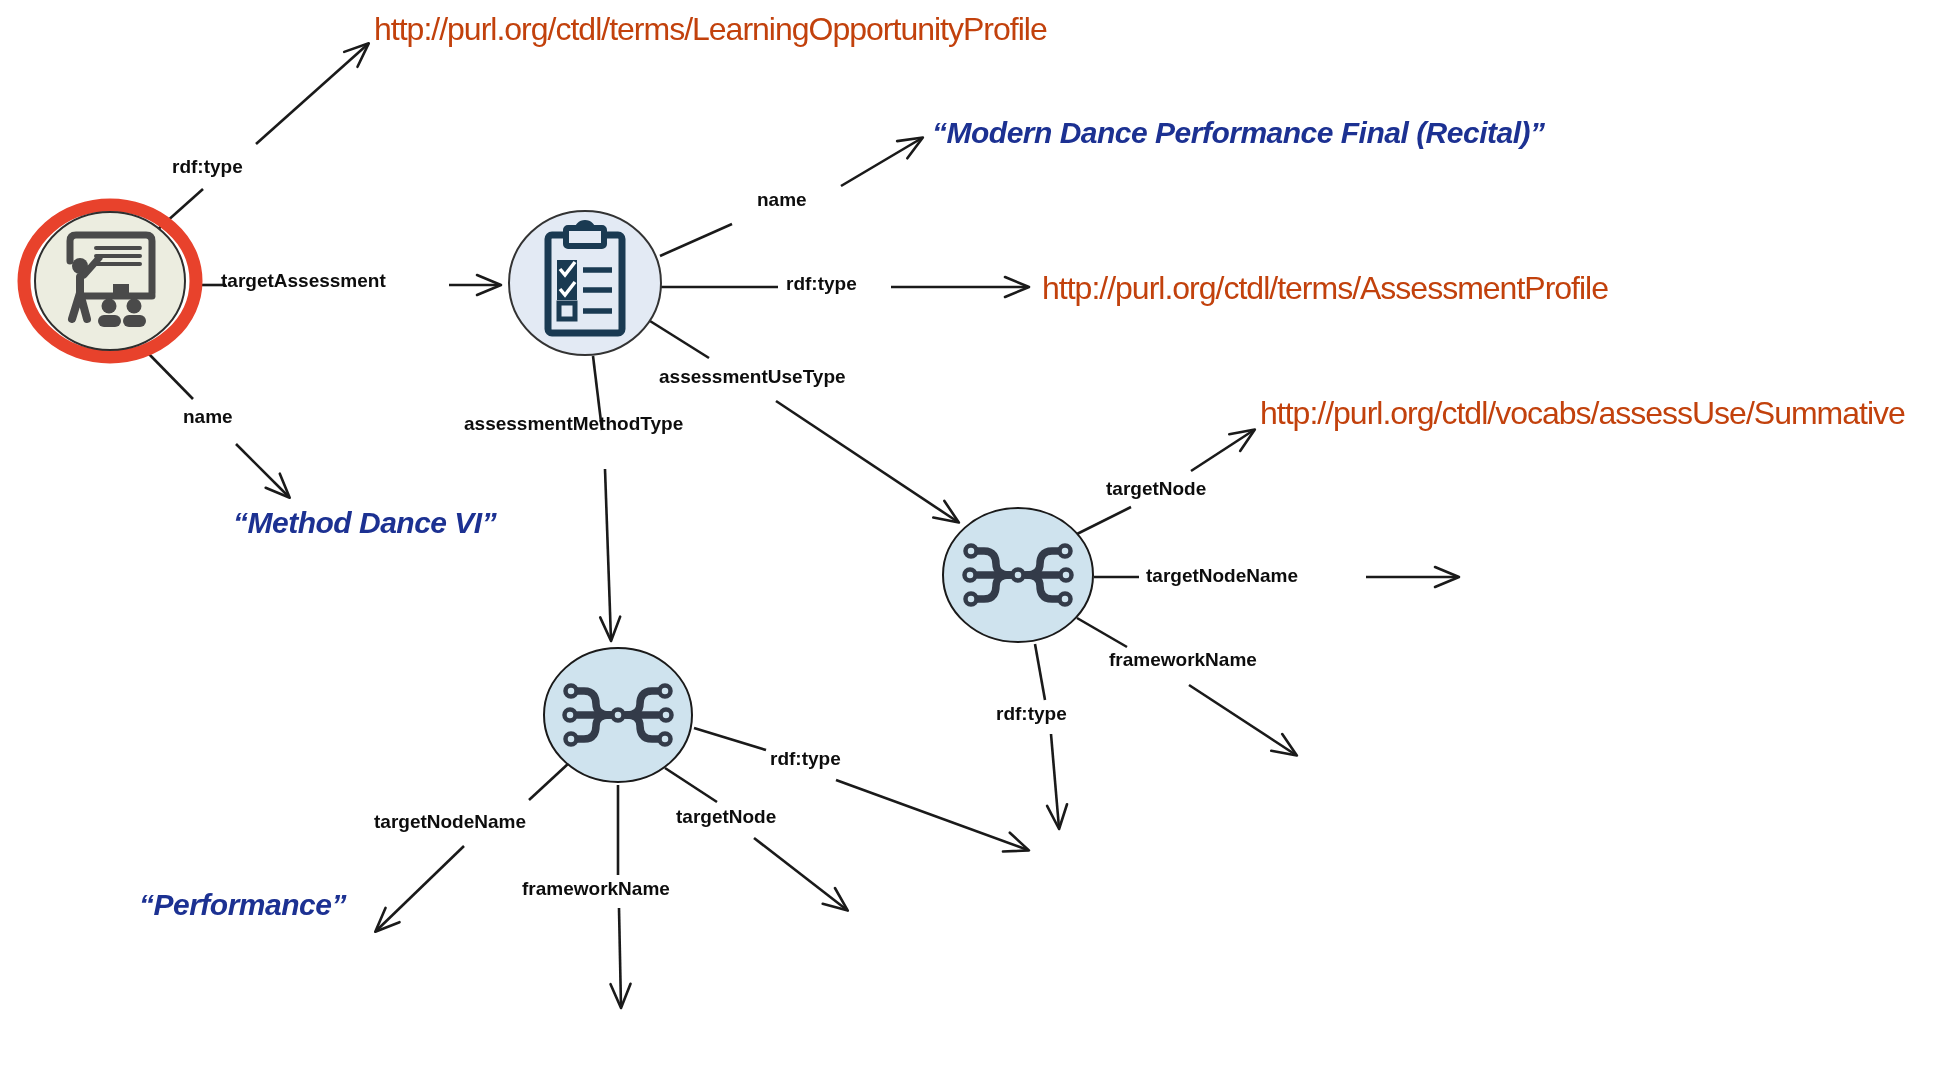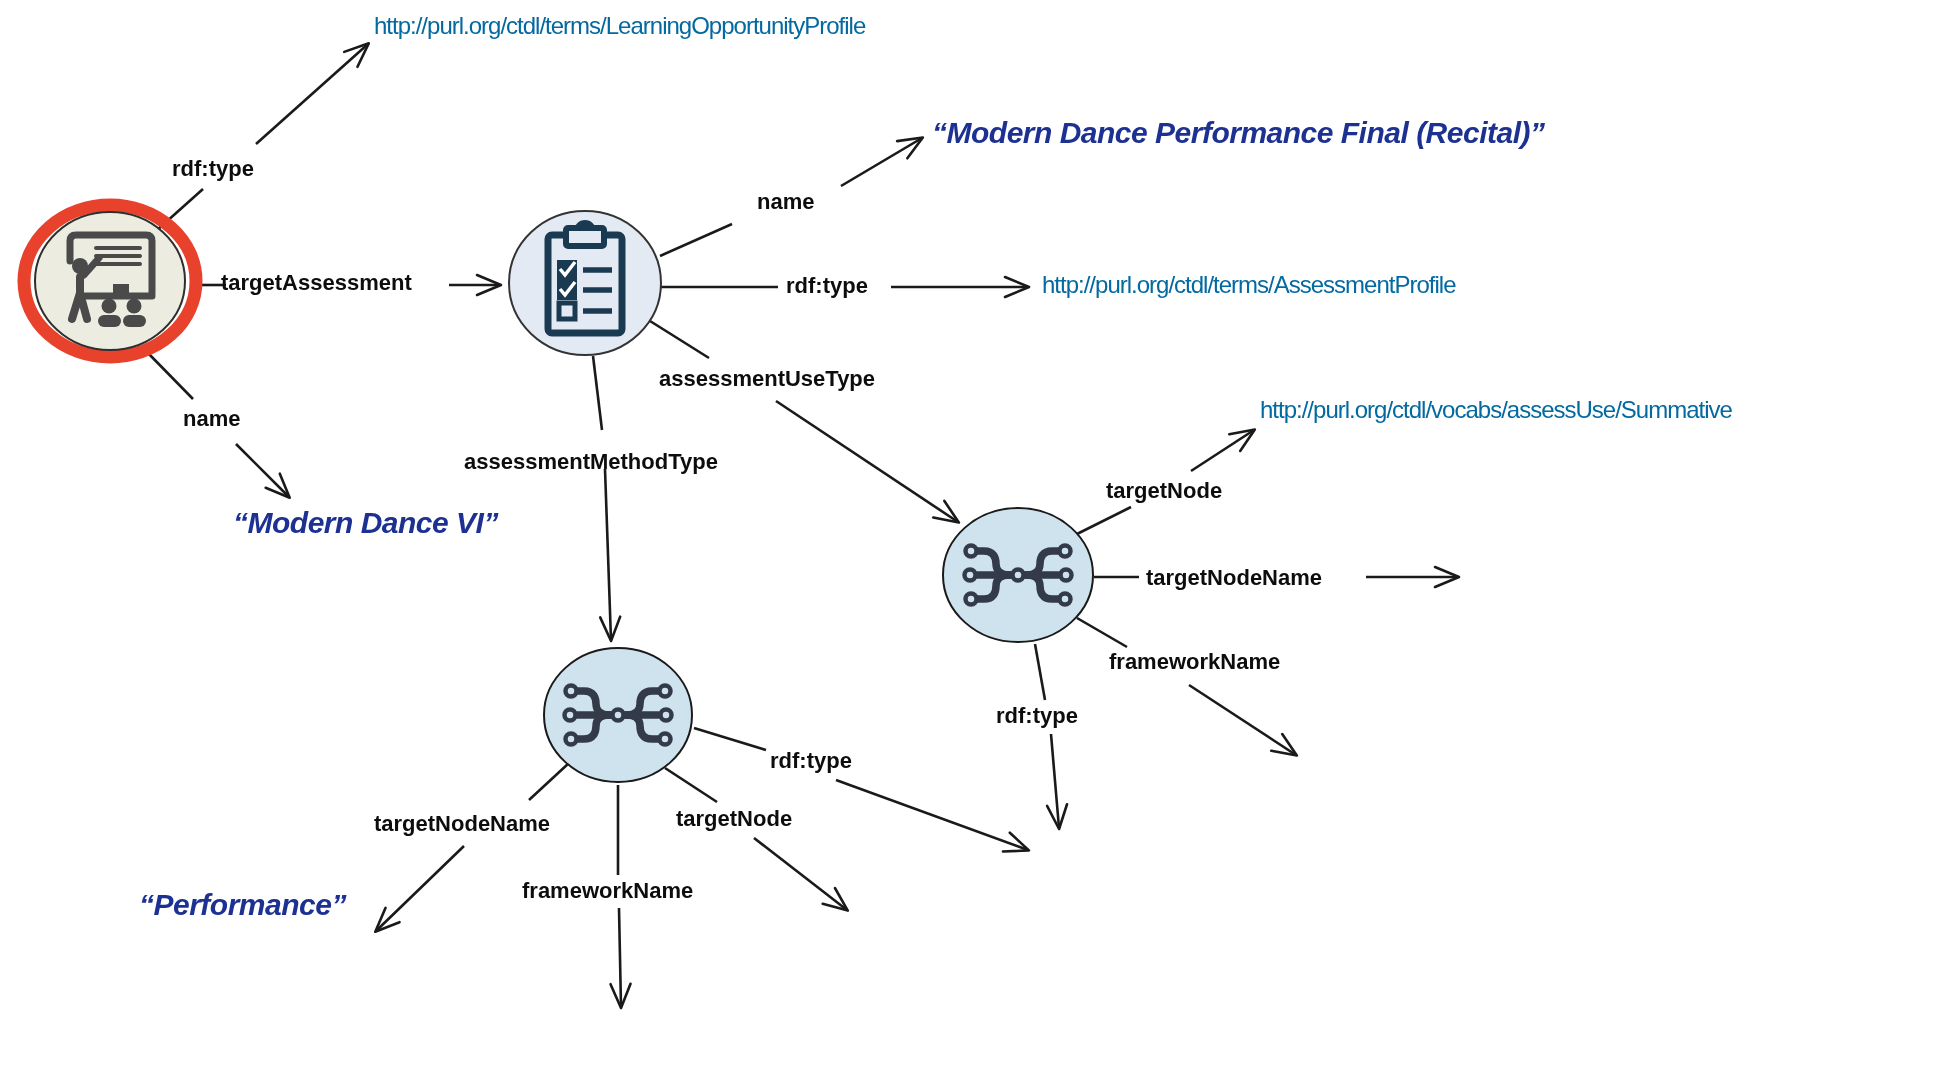--- a/index.html
+++ b/index.html
@@ -13,7 +13,7 @@
   .stage svg.graph{position:absolute;left:0;top:0;}
   .lbl{position:absolute;white-space:nowrap;line-height:1.05;}
   .prop{font-weight:bold;font-size:22px;color:#0d0d0d;}
-  .uri{font-size:24px;color:#0369a1;letter-spacing:-1px;}
+  .uri{font-size:32px;color:#c2410c;letter-spacing:-1px;}
   .lit{font-size:30px;font-weight:bold;font-style:italic;color:#1c3192;letter-spacing:-0.5px;}
 </style>
 </head>

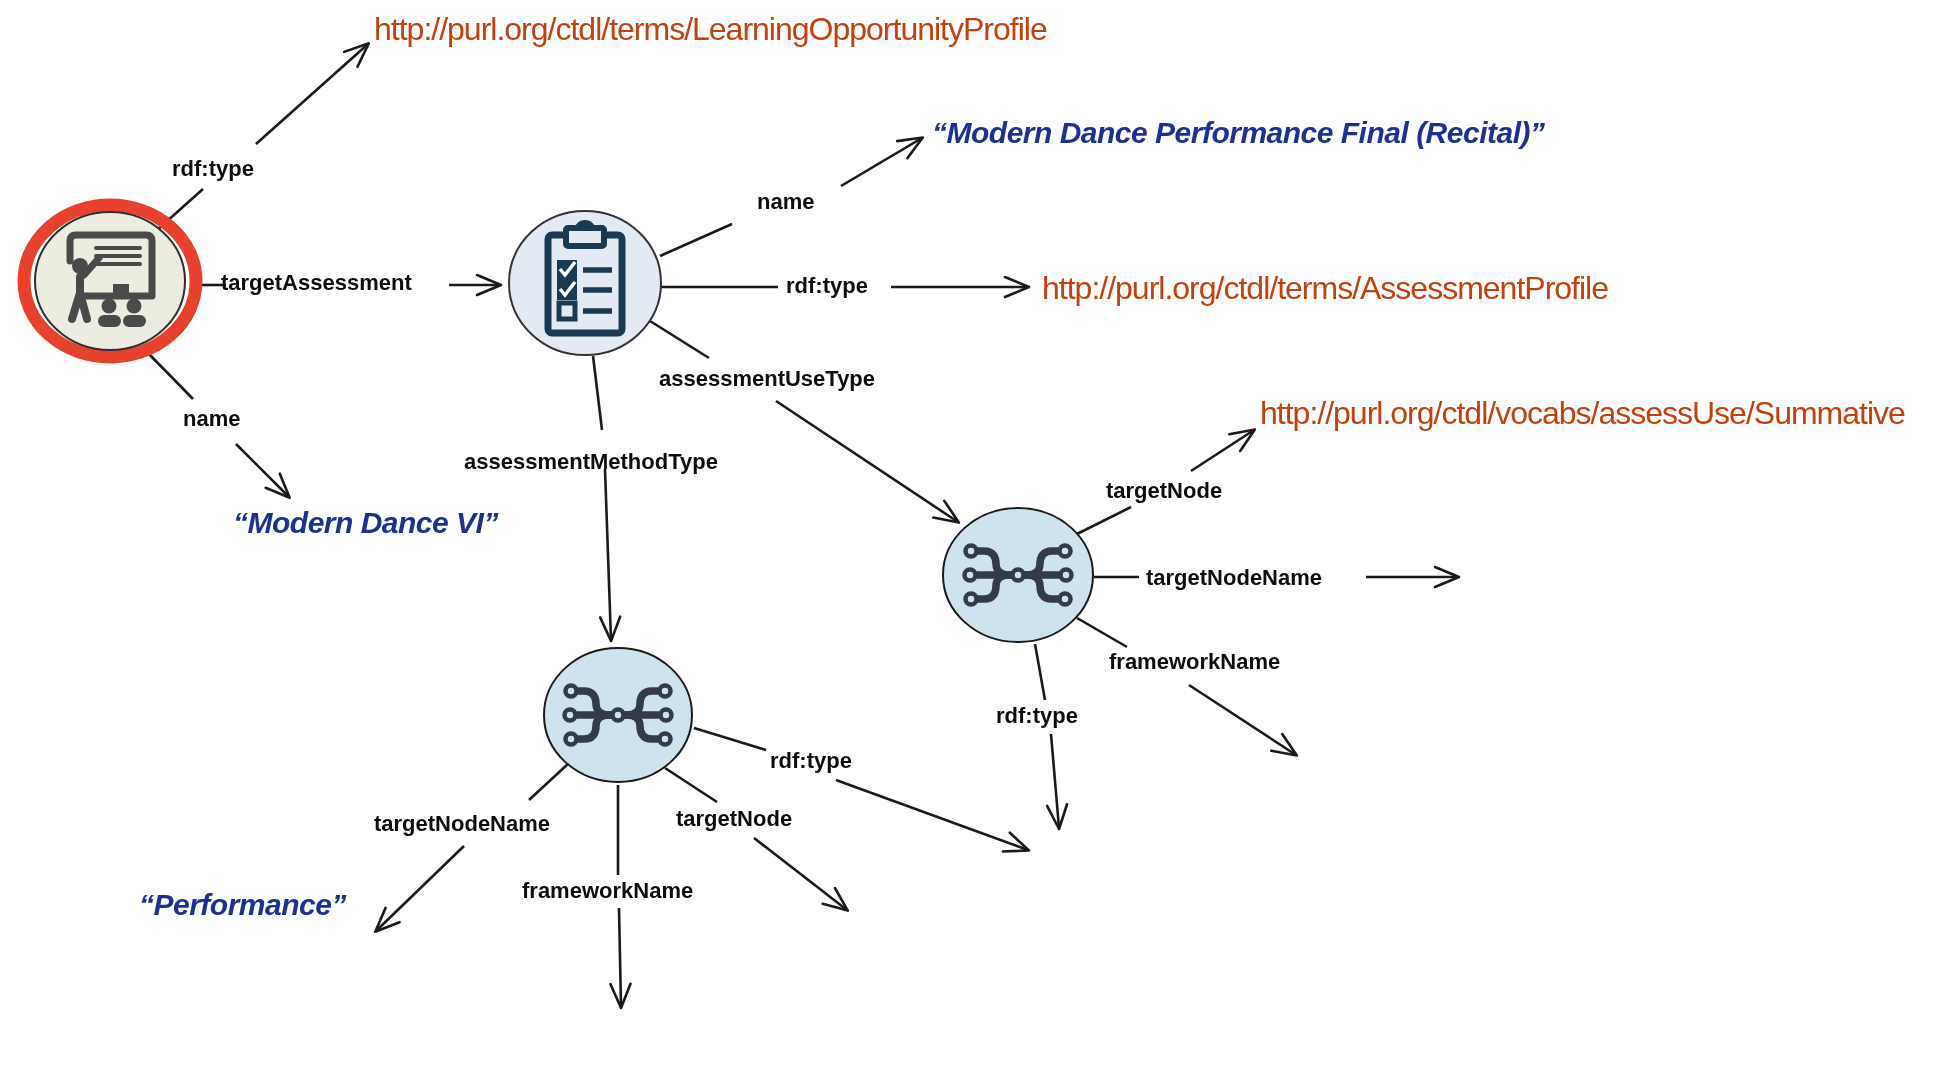--- a/index.html
+++ b/index.html
@@ -12,7 +12,7 @@
   }
   .stage svg.graph{position:absolute;left:0;top:0;}
   .lbl{position:absolute;white-space:nowrap;line-height:1.05;}
-  .prop{font-weight:bold;font-size:22px;color:#0d0d0d;}
+  .prop{font-weight:bold;font-size:19px;color:#0d0d0d;}
   .uri{font-size:32px;color:#c2410c;letter-spacing:-1px;}
   .lit{font-size:30px;font-weight:bold;font-style:italic;color:#1c3192;letter-spacing:-0.5px;}
 </style>

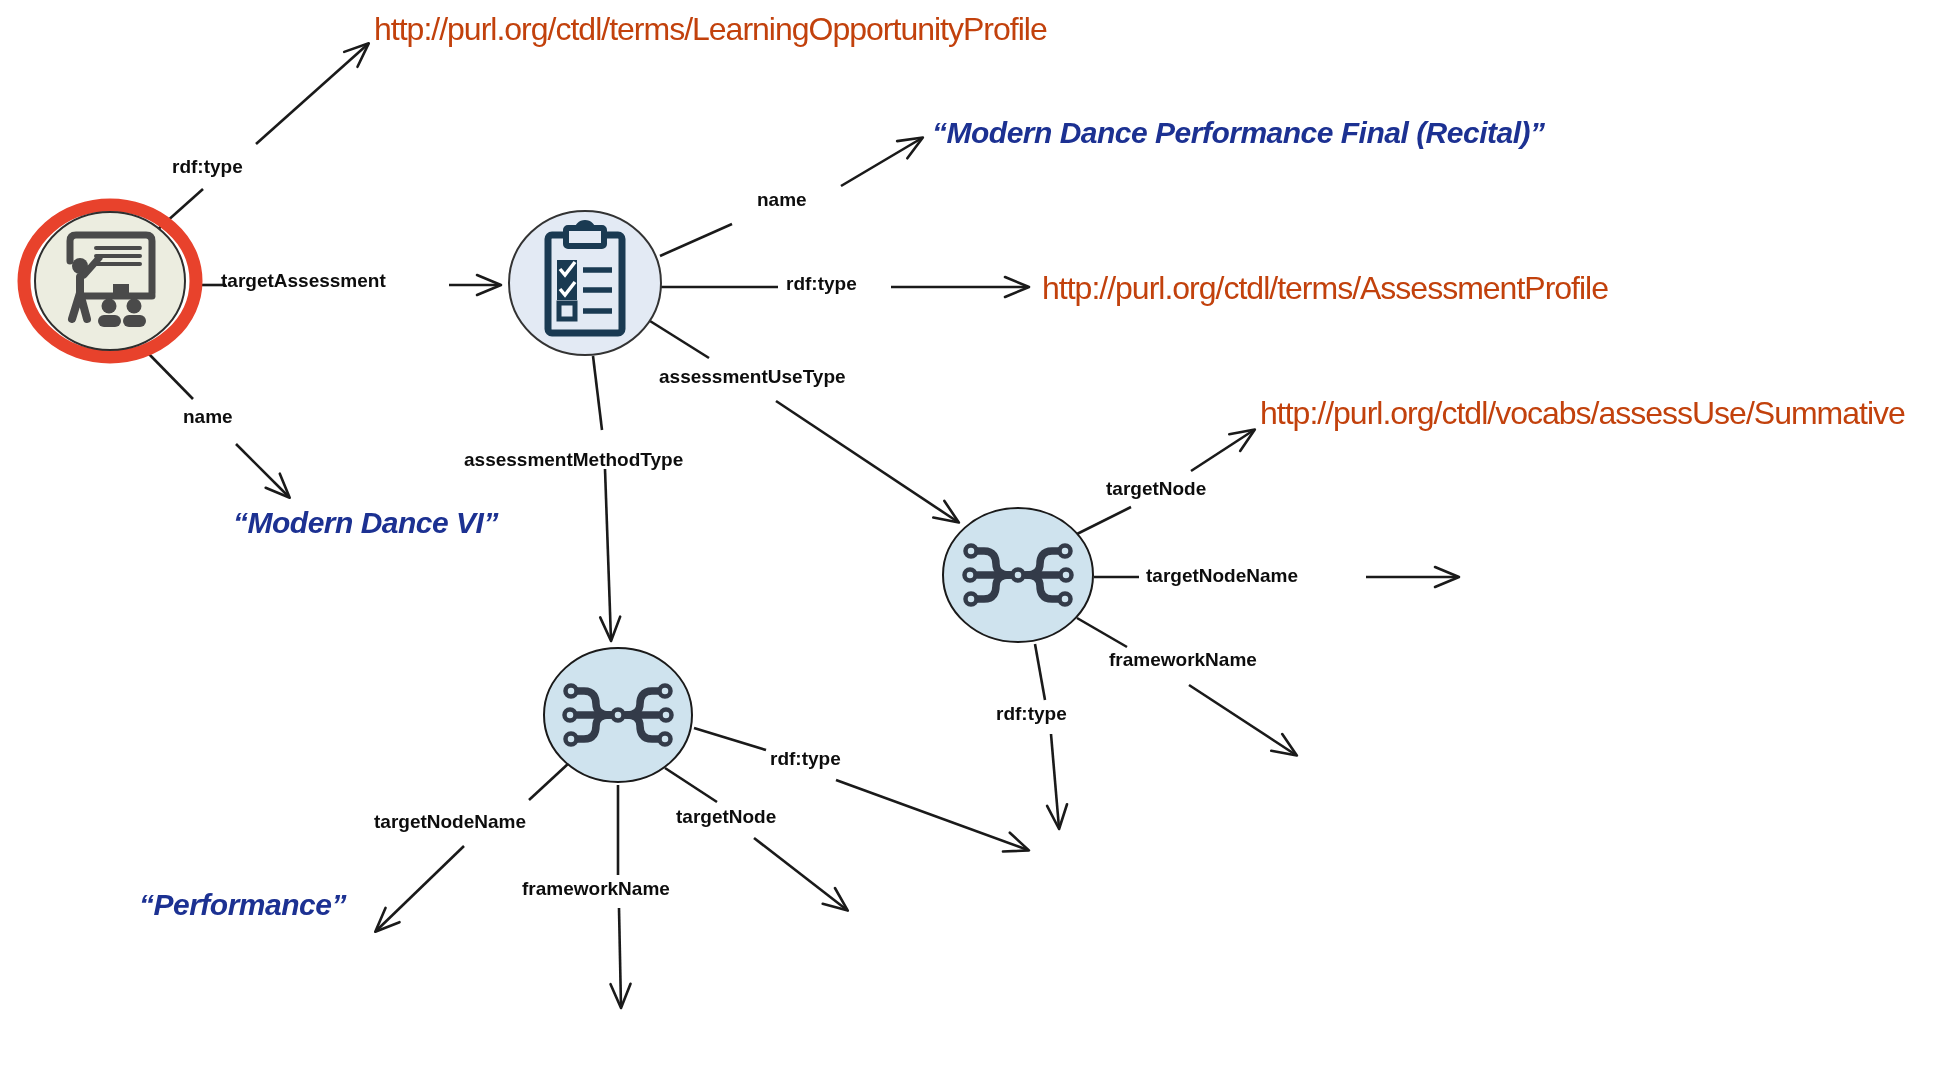--- a/index.html
+++ b/index.html
@@ -163,7 +163,7 @@
   <div class="lbl prop" style="left:757px;top:190px">name</div>
   <div class="lbl prop" style="left:786px;top:274px">rdf:type</div>
   <div class="lbl prop" style="left:659px;top:367px">assessmentUseType</div>
-  <div class="lbl prop" style="left:464px;top:450px">assessmentMethodType</div>
+  <div class="lbl prop" style="left:464px;top:414px">assessmentMethodType</div>
   <div class="lbl prop" style="left:1106px;top:479px">targetNode</div>
   <div class="lbl prop" style="left:1146px;top:566px">targetNodeName</div>
   <div class="lbl prop" style="left:1109px;top:650px">frameworkName</div>

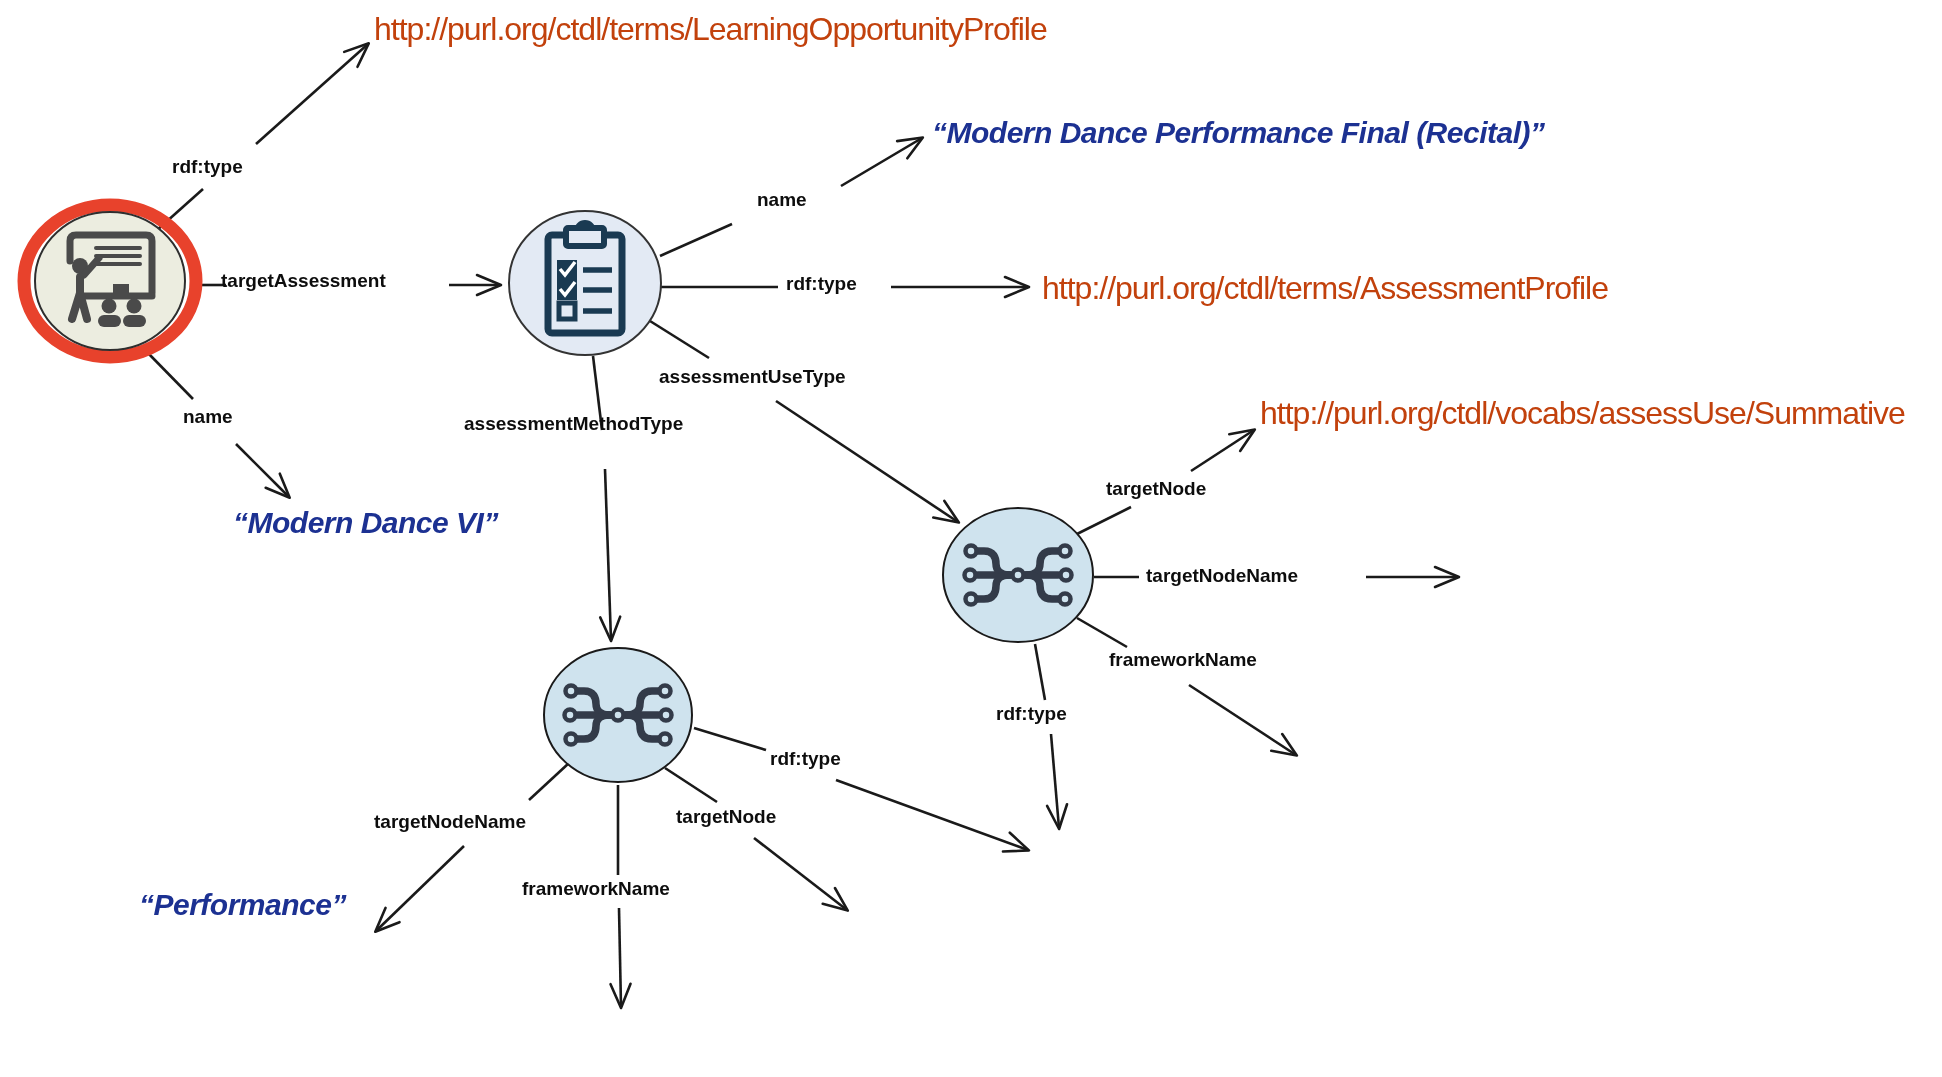--- a/index.html
+++ b/index.html
@@ -178,7 +178,7 @@
   <div class="lbl uri" style="left:1260px;top:397px">http://purl.org/ctdl/vocabs/assessUse/Summative</div>
 
   <div class="lbl lit" style="left:932px;top:117px">“Modern Dance Performance Final (Recital)”</div>
-  <div class="lbl lit" style="left:233px;top:507px">“Modern Dance VI”</div>
+  <div class="lbl lit" style="left:233px;top:507px">“Method Dance VI”</div>
   <div class="lbl lit" style="left:139px;top:889px">“Performance”</div>
 
 </div>

